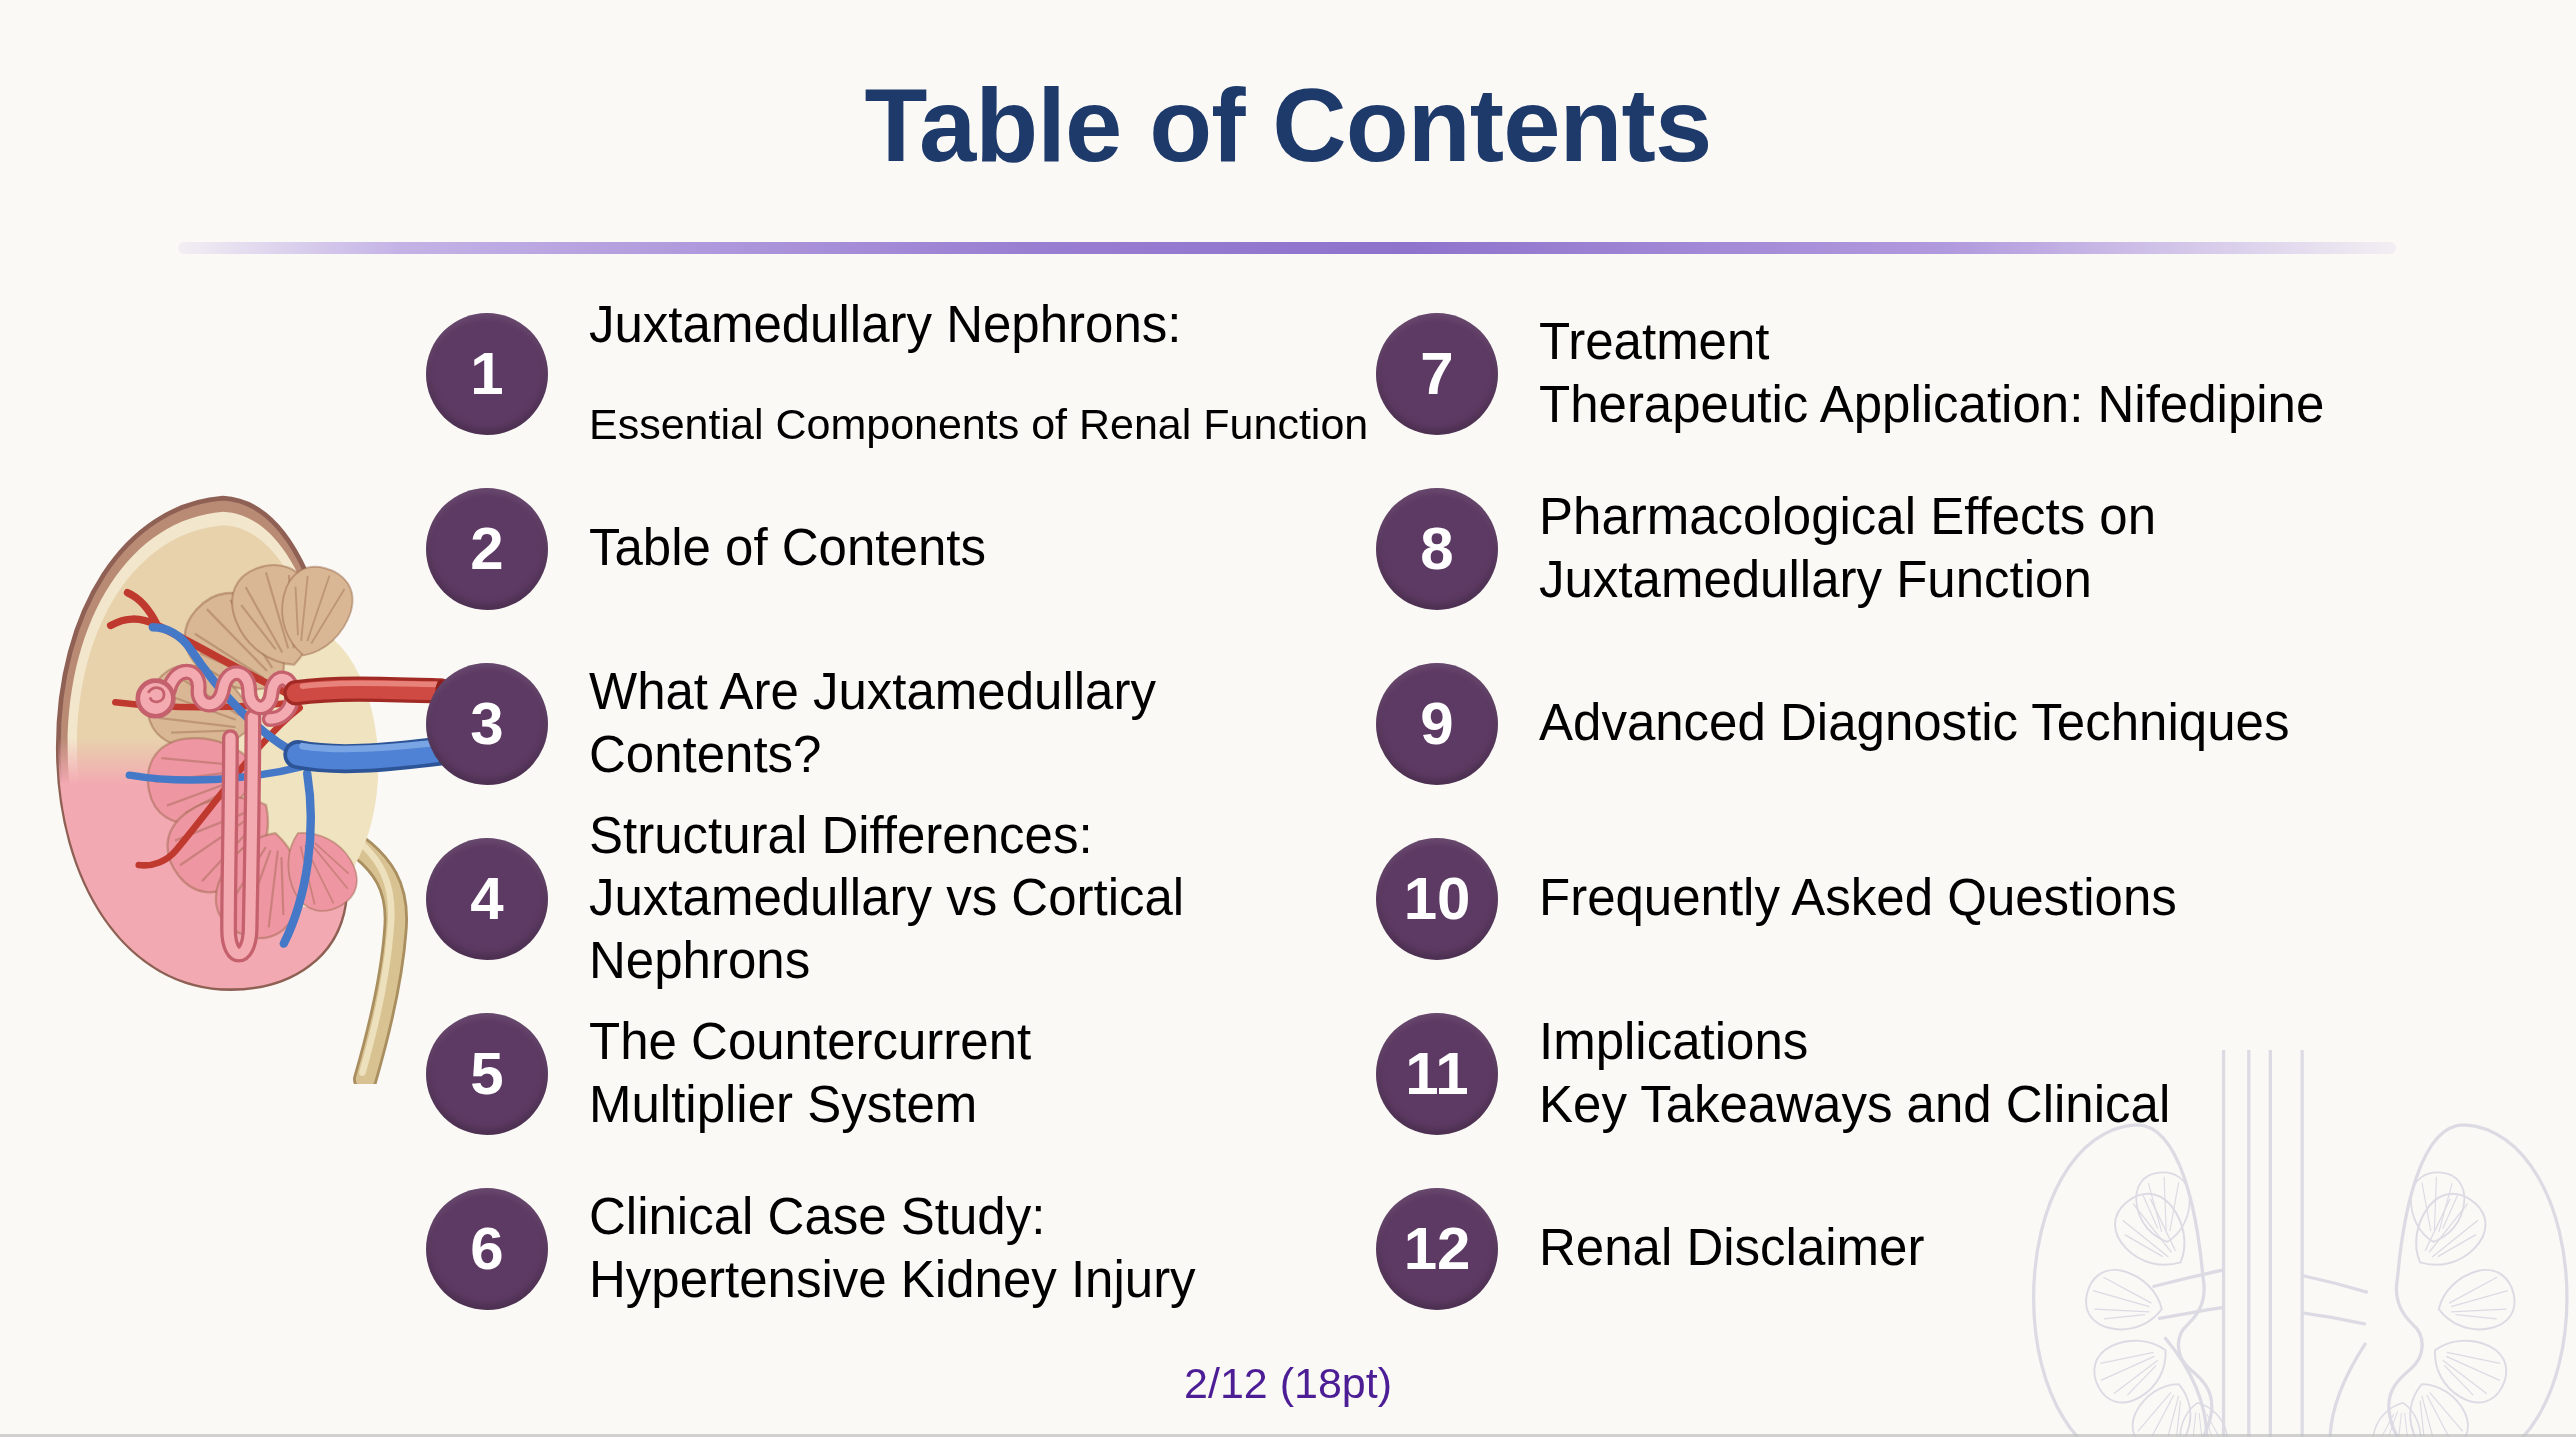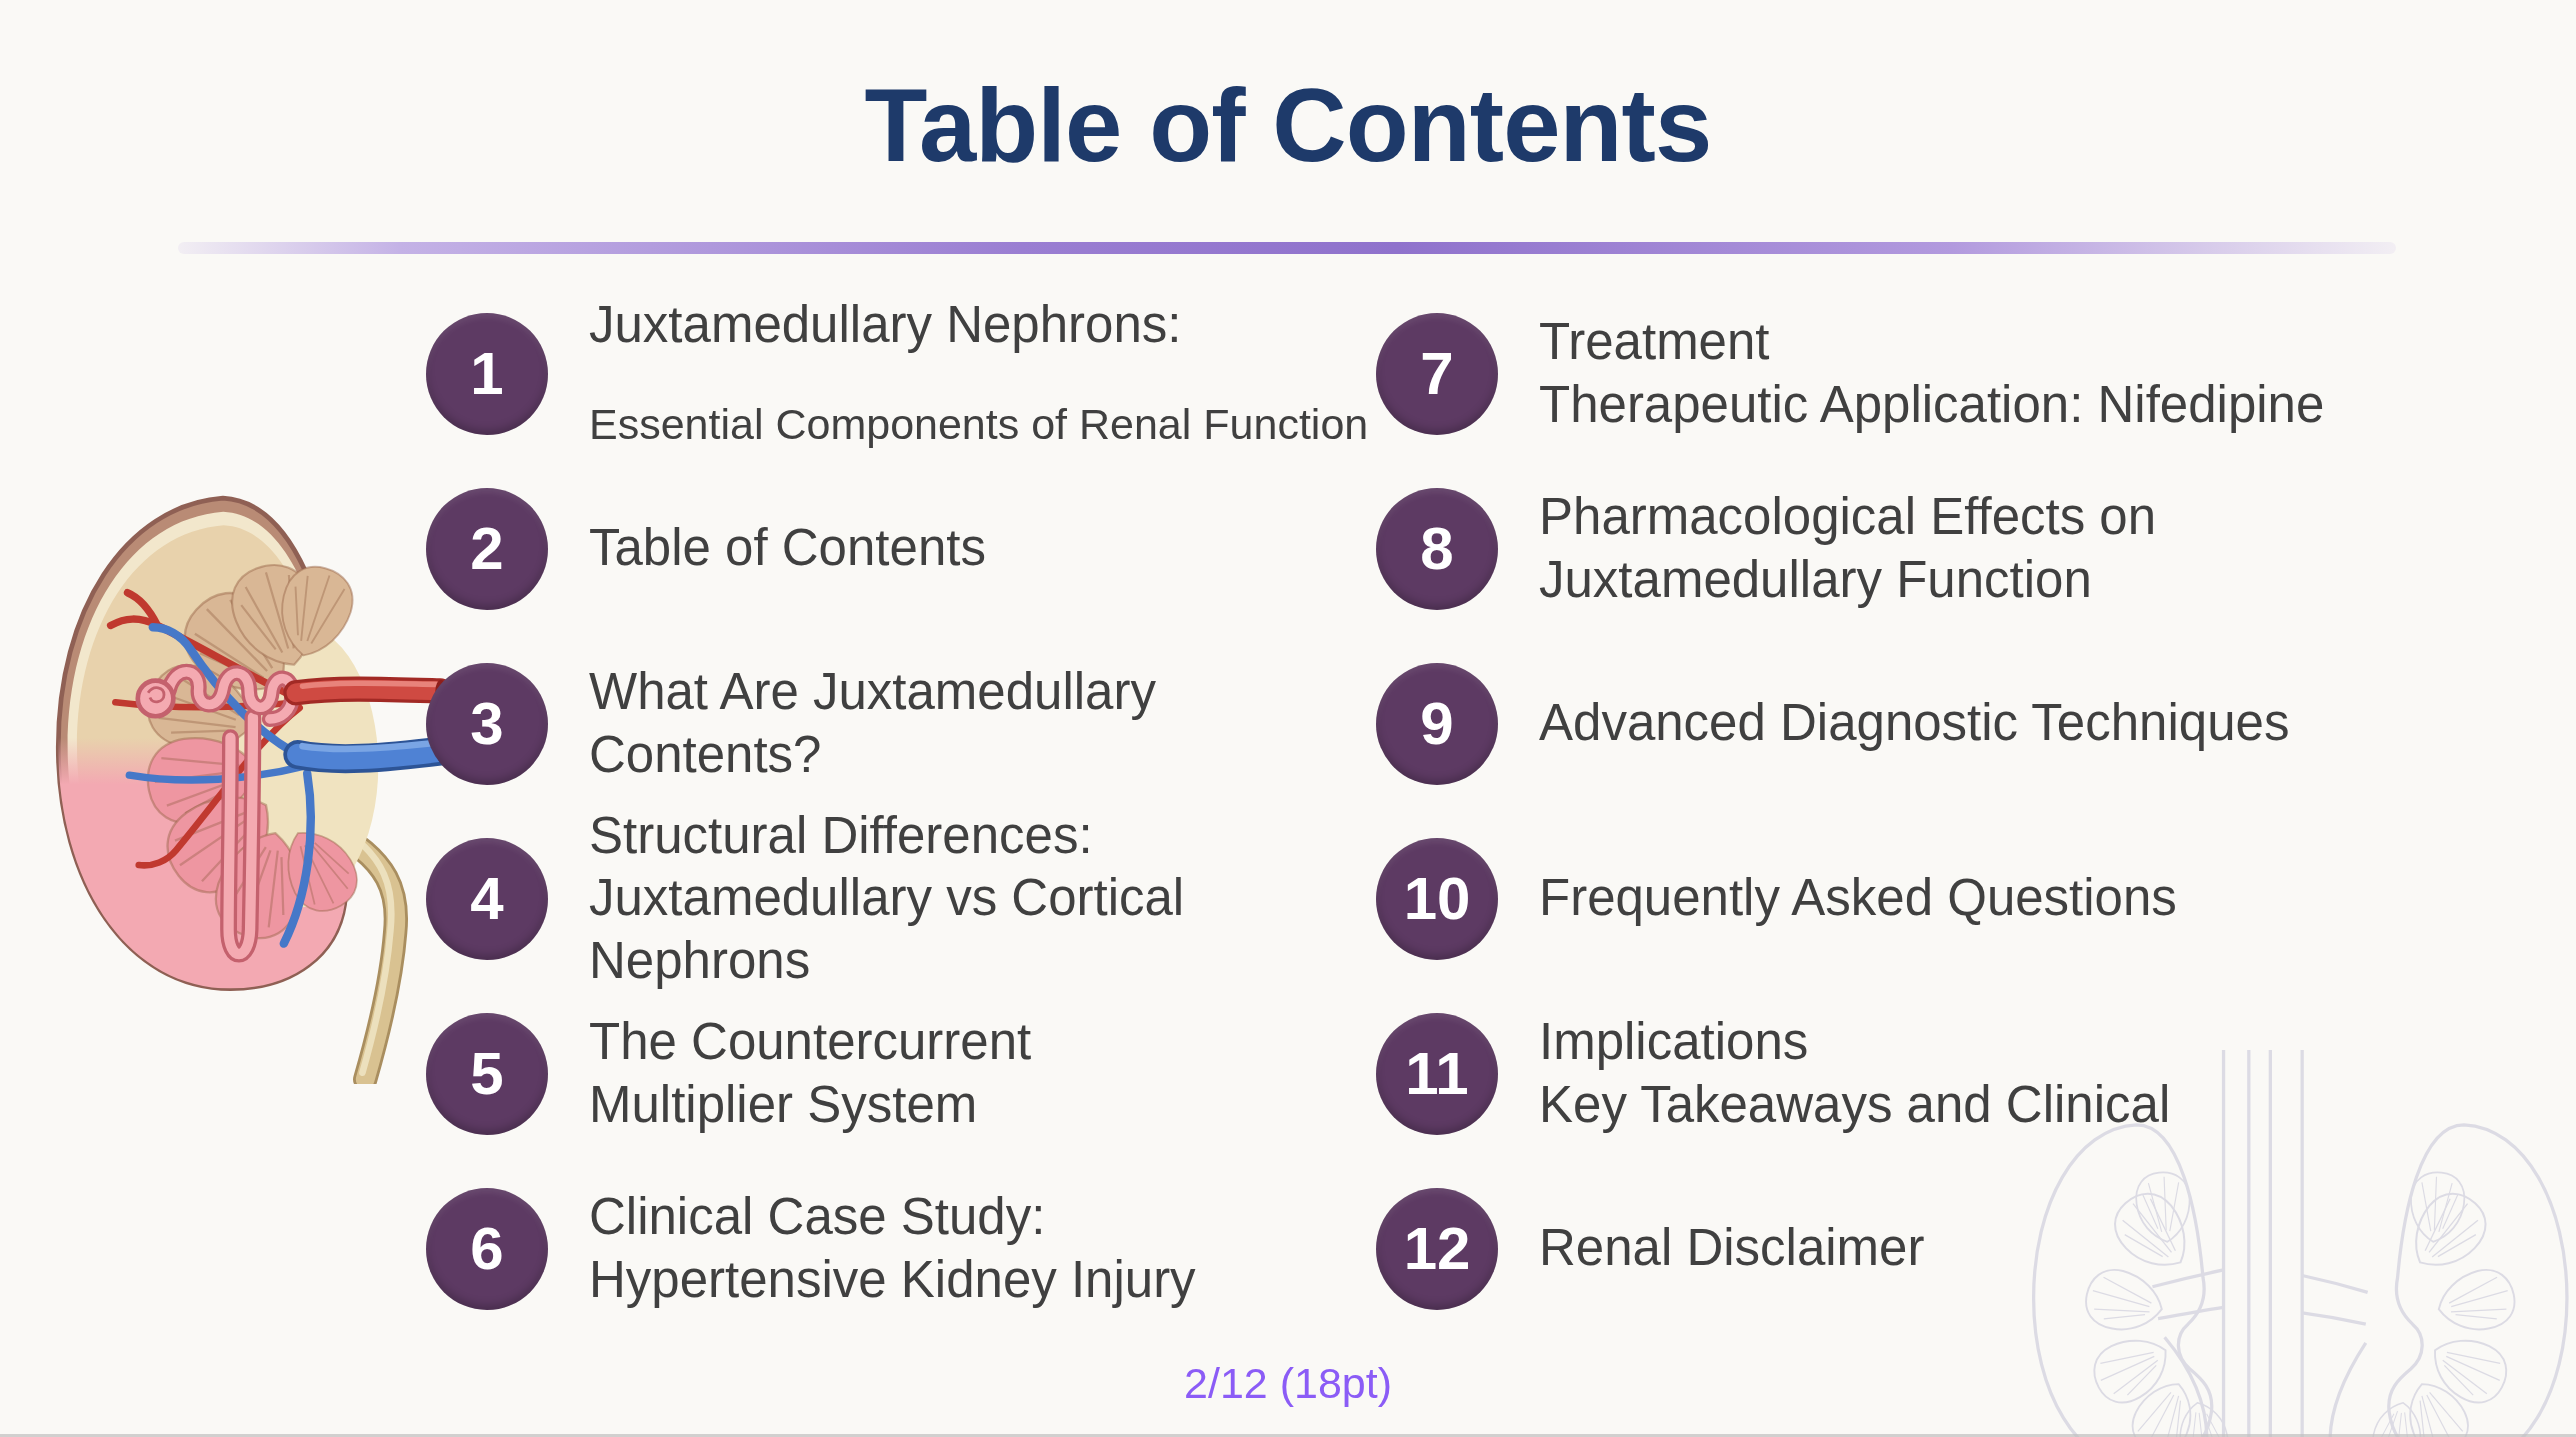--- a/index.html
+++ b/index.html
@@ -35,7 +35,7 @@
   }
   .num span{color:#ffffff;font-size:60px;font-weight:700;line-height:1;}
   .txt{display:flex;flex-direction:column;justify-content:center;}
-  .line{display:block;font-size:51px;line-height:1.22;color:#404040;}
+  .line{display:block;font-size:51px;line-height:1.22;color:#000000;}
   .line.sub{font-size:43px;line-height:1.3;margin-top:41px;}
 
   

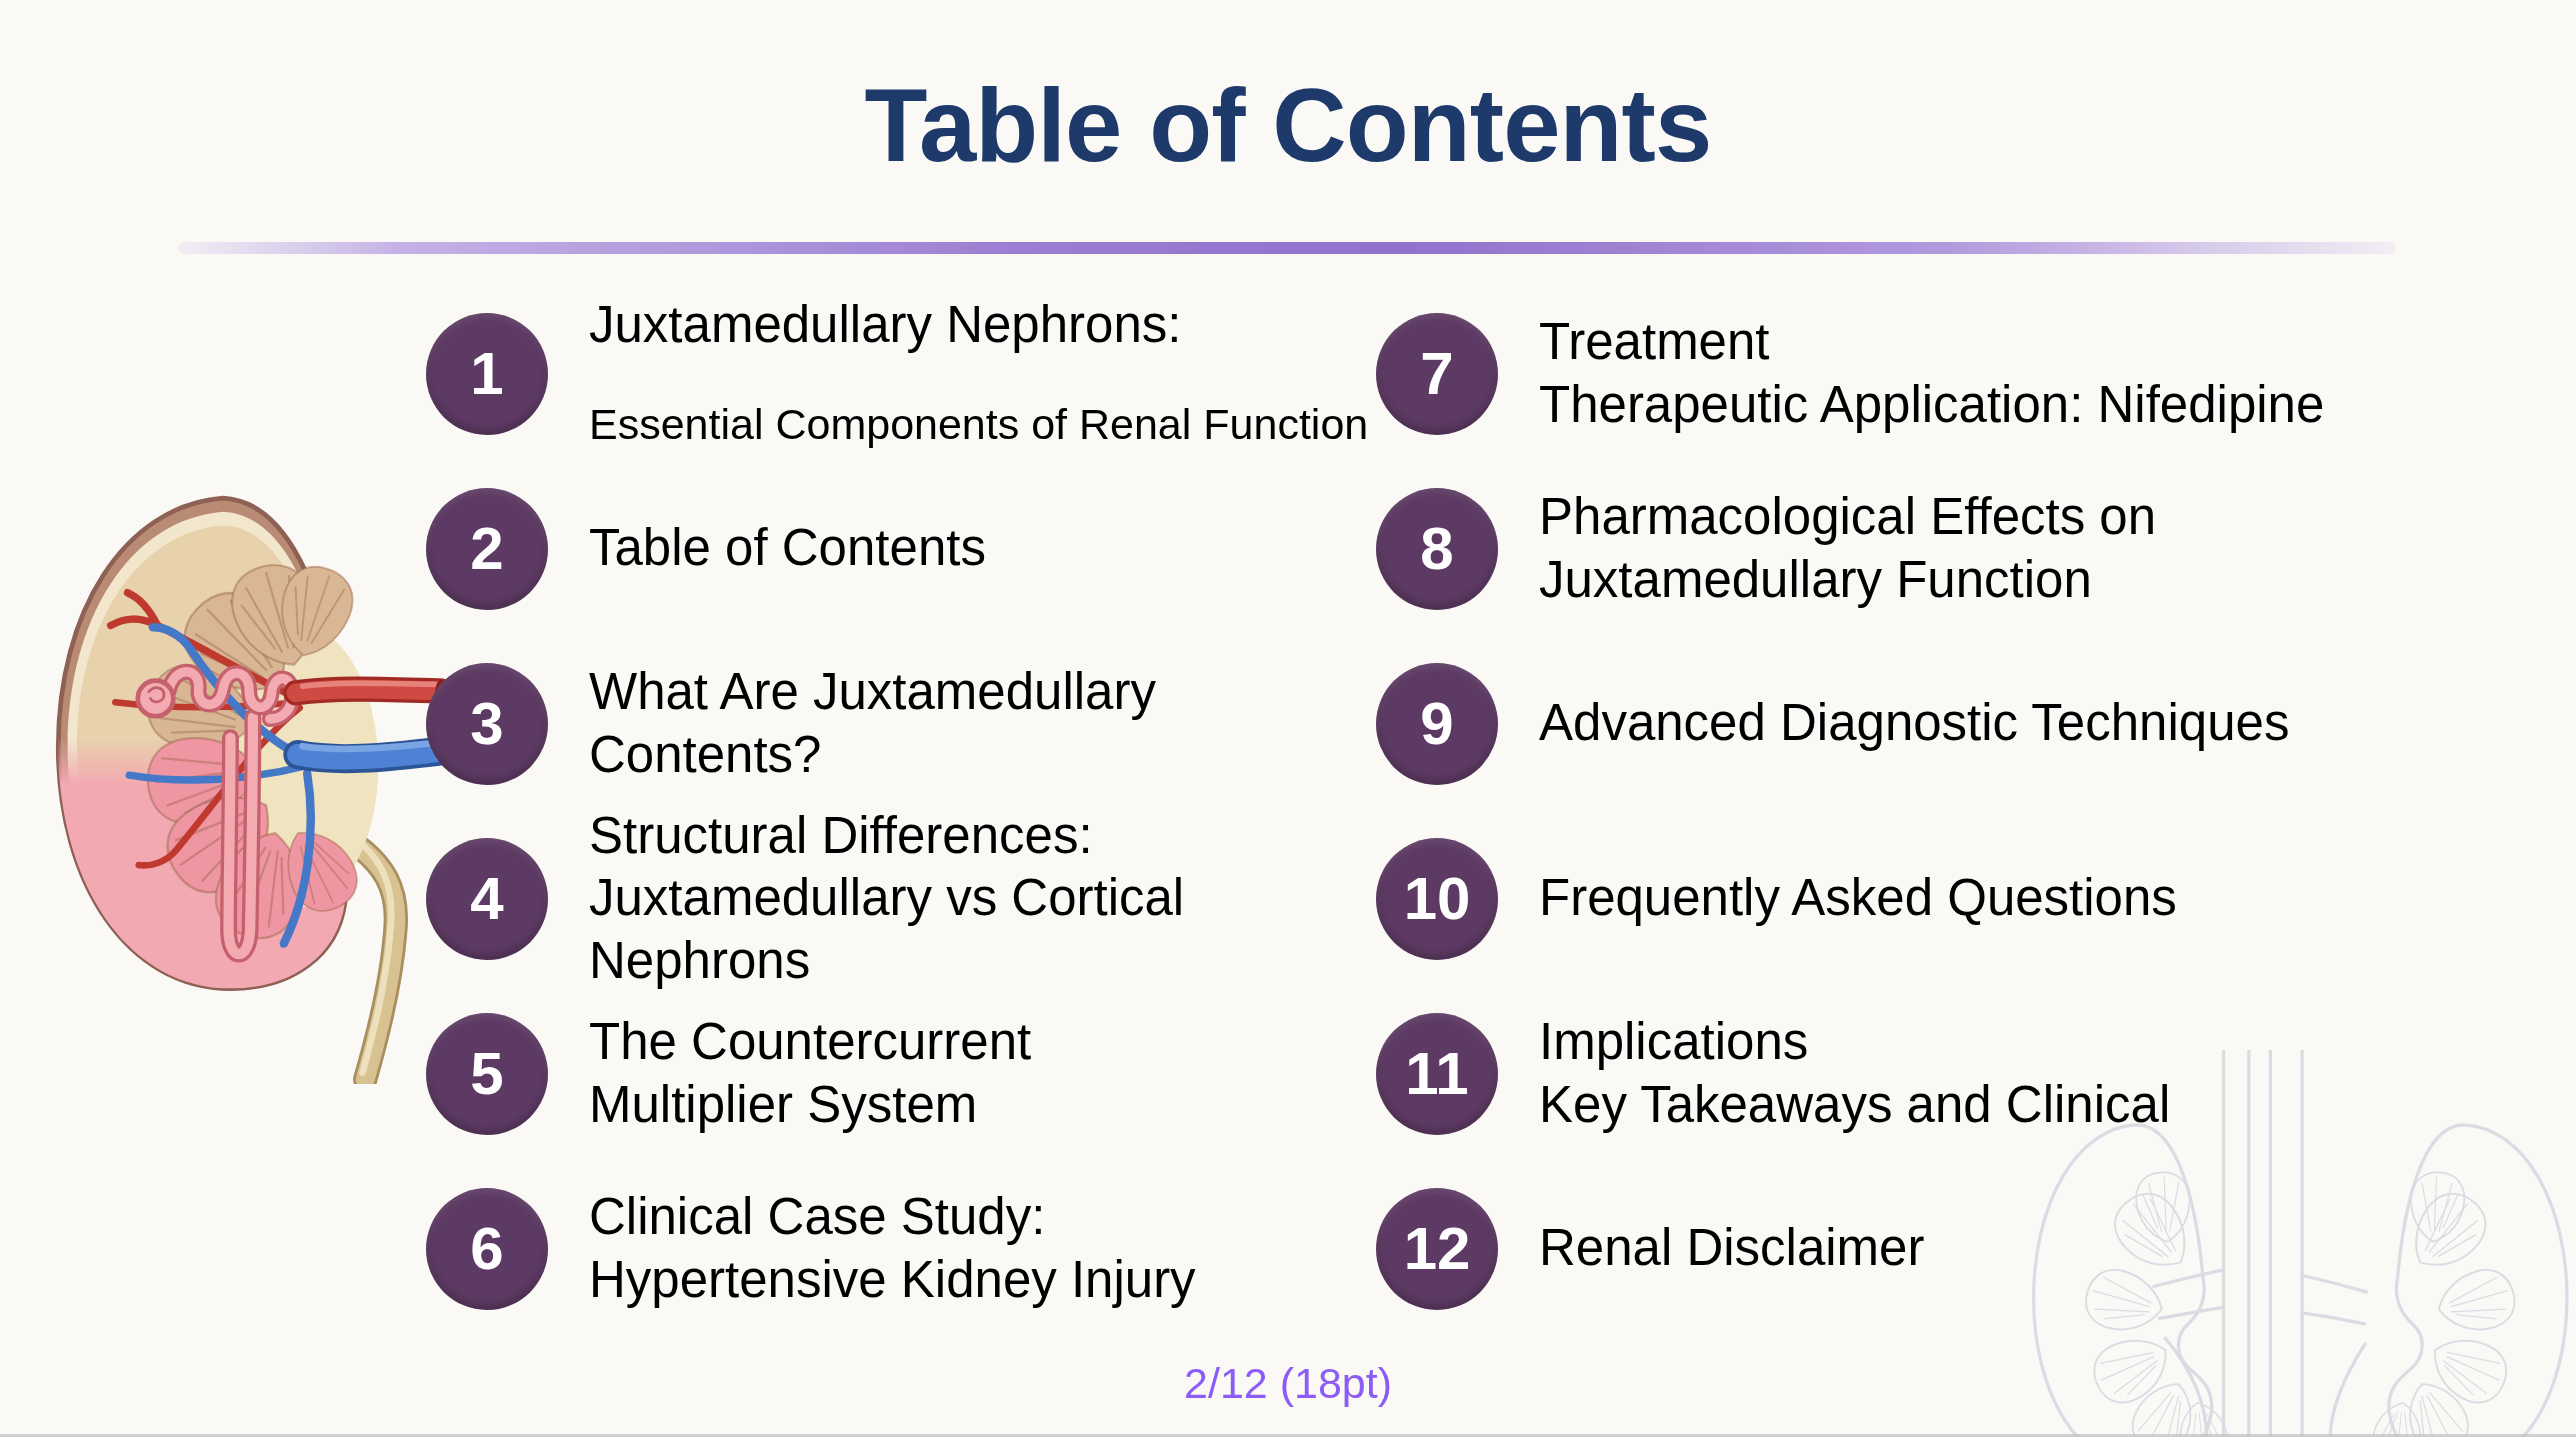--- a/index.html
+++ b/index.html
@@ -41,7 +41,7 @@
   
   .page-indicator{
     position:absolute;top:1359px;left:0;width:100%;text-align:center;
-    font-size:43px;color:#8b5cf6;
+    font-size:43px;color:#4c1d95;
   }
 
   

